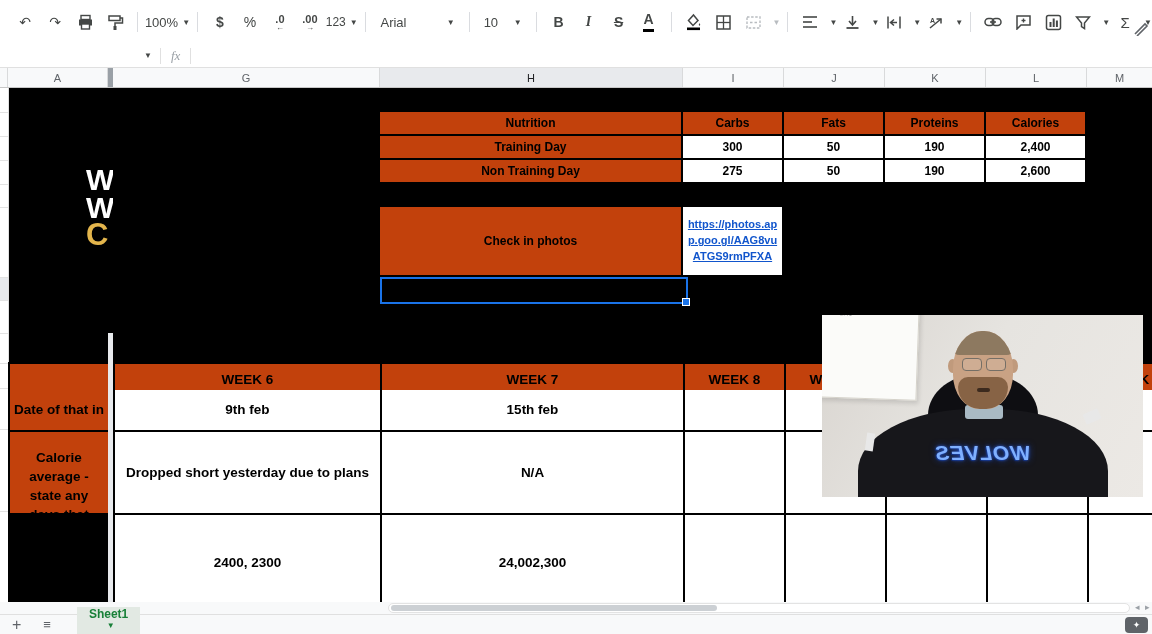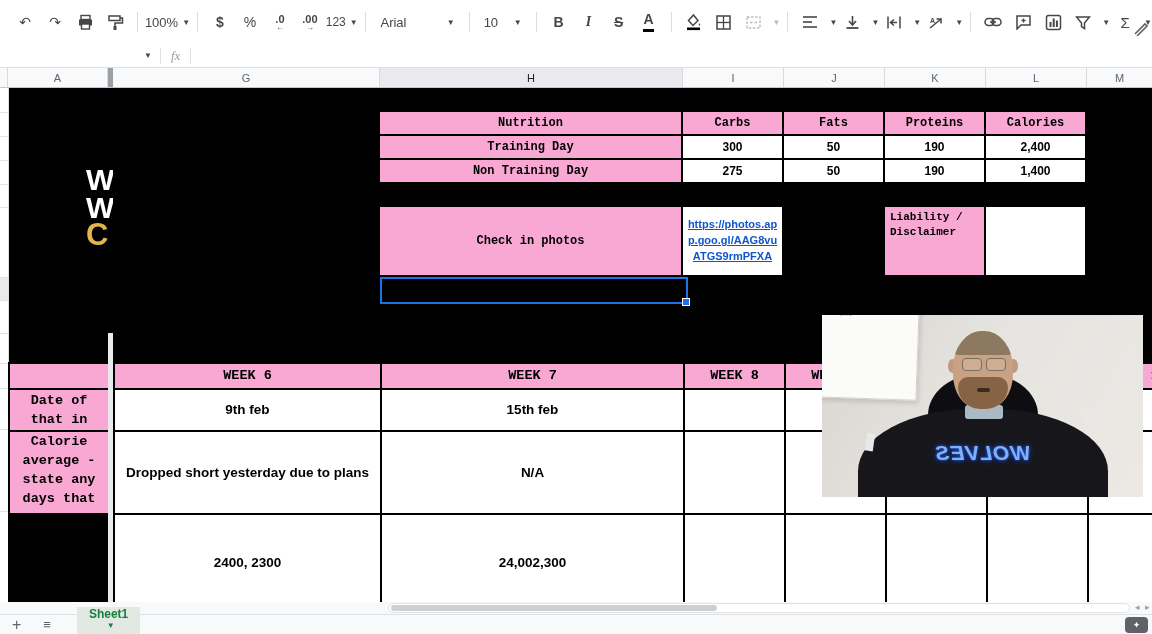--- a/index.html
+++ b/index.html
@@ -51,7 +51,7 @@
   .blkgrid{position:absolute;display:grid;background:#000;padding:2px;gap:2px;z-index:2;}
   .cell{display:flex;align-items:center;justify-content:center;text-align:center;
     font-weight:bold;color:#000;background:#fff;box-sizing:border-box;}
-  .gold{background:#f9a8d4;font-family:Liberation Mono, monospace;}
+  .gold{background:#c2410c;}
   .small{font-size:12px;}
 
   #logo{position:absolute;left:86px;top:78px;width:27px;overflow:hidden;z-index:1;

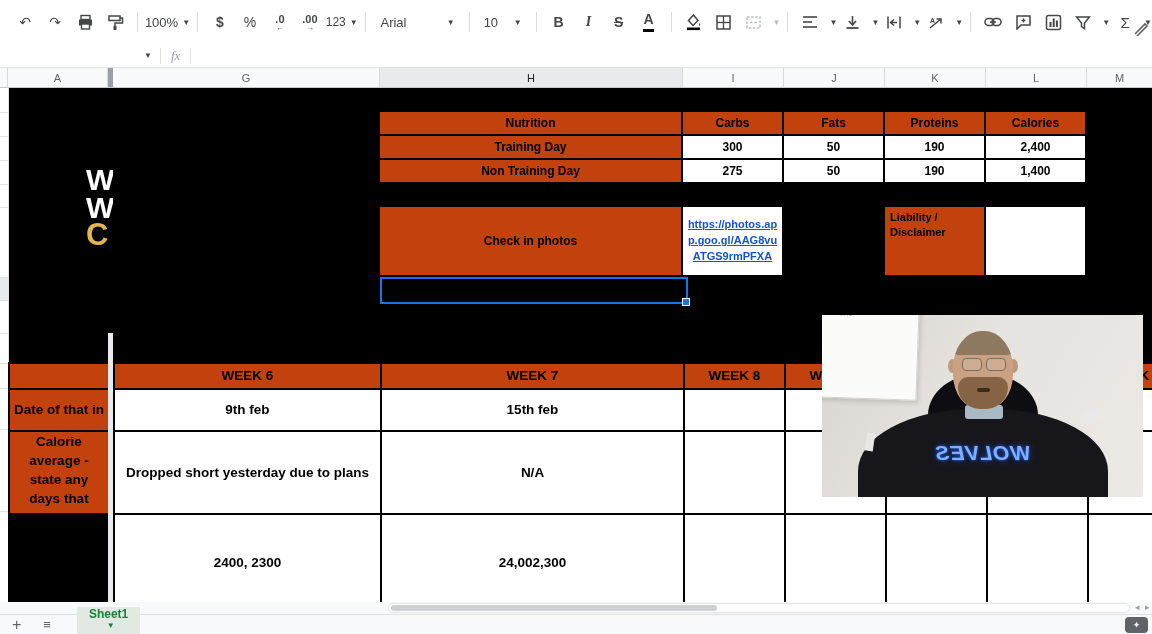--- a/index.html
+++ b/index.html
@@ -331,7 +331,7 @@
       <div class="cell">275</div>
       <div class="cell">50</div>
       <div class="cell">190</div>
-      <div class="cell">1,400</div>
+      <div class="cell">2,600</div>
     </div>
 
     <div class="blkgrid" style="left:378px;top:117px;grid-template-columns:301px 99px;grid-auto-rows:68px;">

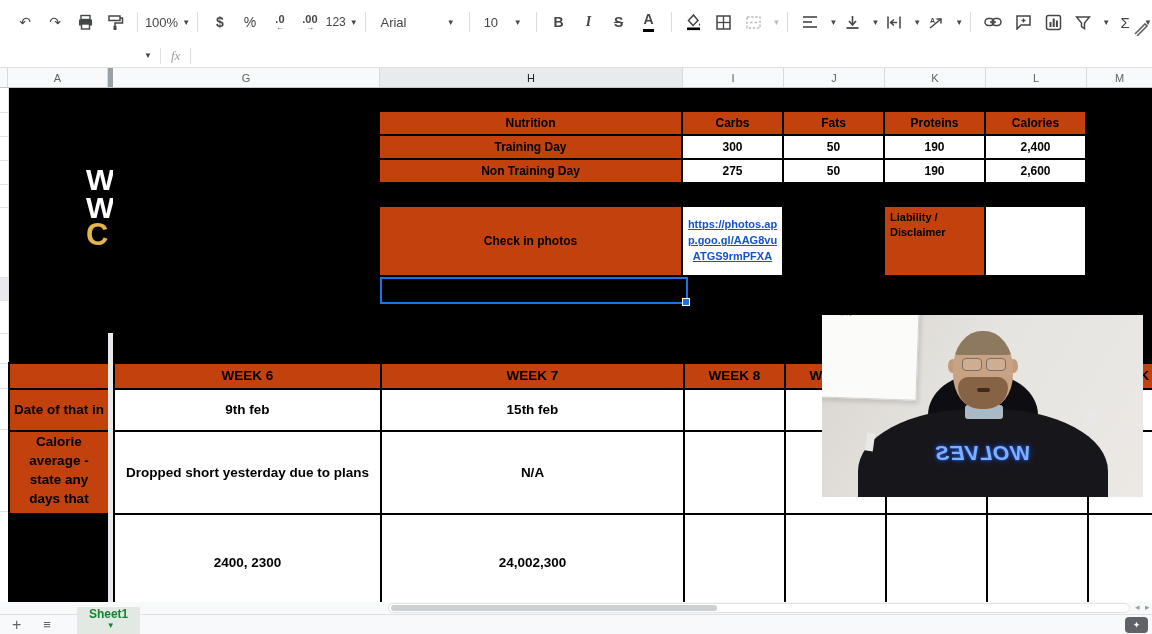--- a/index.html
+++ b/index.html
@@ -341,10 +341,6 @@
       </div>
     </div>
 
-    <div class="blkgrid" style="left:883px;top:117px;grid-template-columns:99px 99px;grid-auto-rows:68px;">
-      <div class="cell gold liab">Liability / Disclaimer</div>
-      <div class="cell"></div>
-    </div>
 
     <div id="selcell">
       <div id="selhandle"></div>

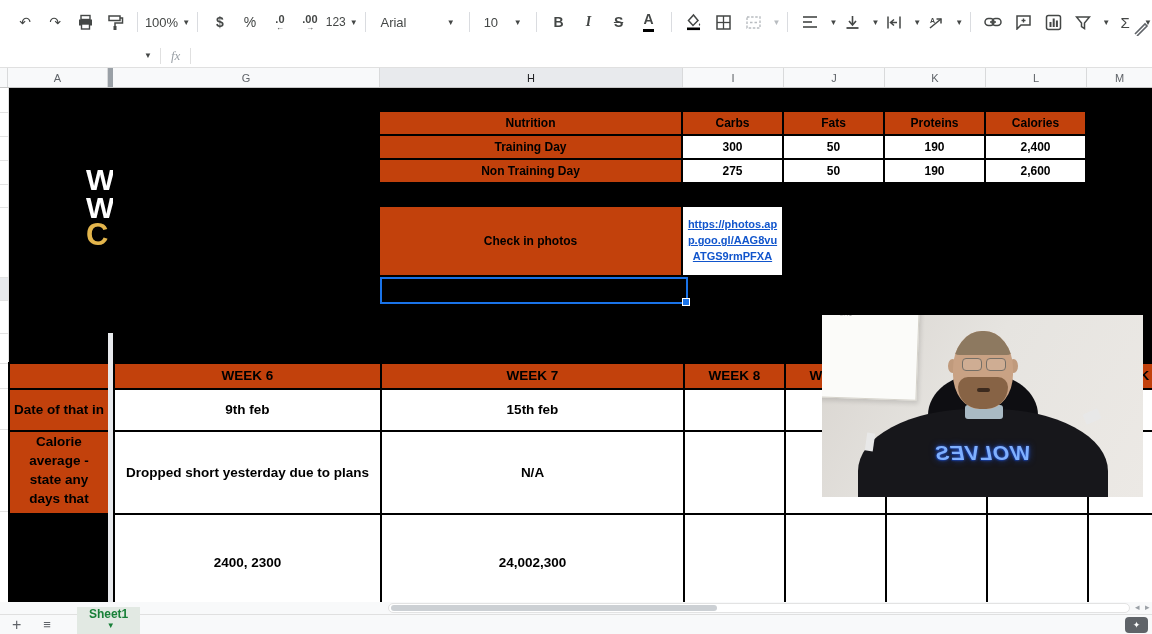--- a/index.html
+++ b/index.html
@@ -68,7 +68,7 @@
 
   
   .wk{font-size:13.5px;line-height:1.42;}
-  .wk .cell{padding:0 3px;}
+  .wk .cell{padding:16px 3px;}
   .toppad{align-items:flex-start;padding-top:3px;}
 
   

